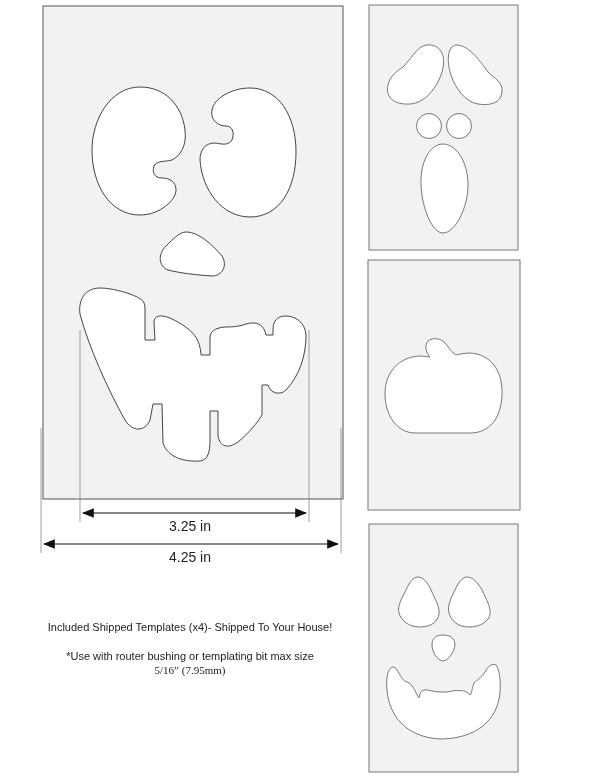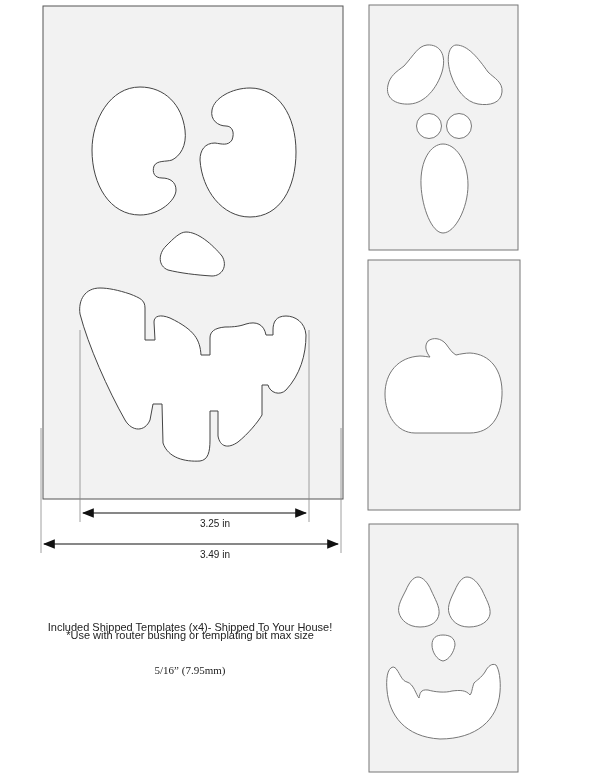--- a/index.html
+++ b/index.html
@@ -6,7 +6,7 @@
     body { width:600px; height:776px; position:relative; overflow:hidden; font-family:"Liberation Sans", sans-serif; }
     svg { position:absolute; left:0; top:0; }
     .caption { position:absolute; text-align:center; color:#222; font-size:11px; line-height:14px; }
-    .dim-label { position:absolute; font-size:10px; color:#222; text-align:right; }
+    .dim-label { position:absolute; font-size:14px; color:#222; text-align:center; }
   </style>
 </head>
 <body>

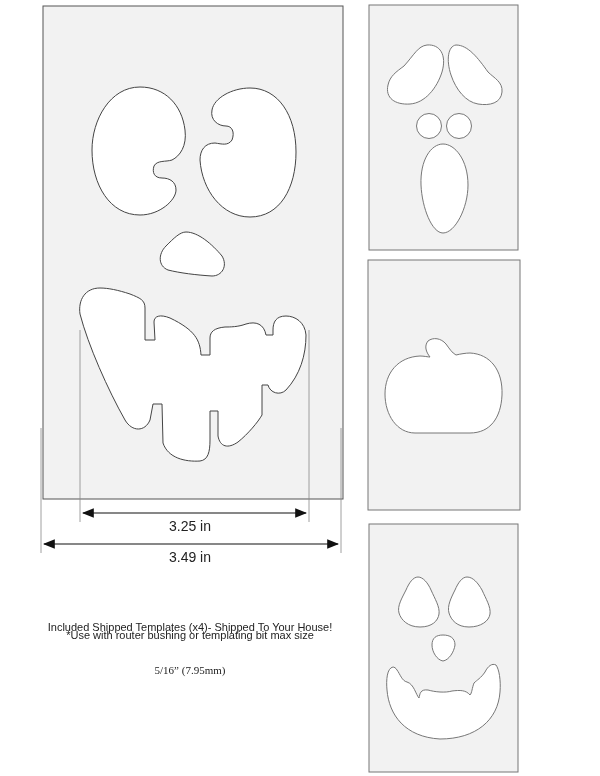--- a/index.html
+++ b/index.html
@@ -66,7 +66,7 @@
 </svg>
 
 <div class="dim-label" style="left:150px; top:518px; width:80px;">3.25 in</div>
-<div class="dim-label" style="left:150px; top:549px; width:80px;">3.49 in</div>
+<div class="dim-label" style="left:150px; top:549px; width:80px;">4.25 in</div>
 
 <div class="caption" style="left:20px; top:620px; width:340px;">Included Shipped Templates (x4)- Shipped To Your House!</div>
 <div class="caption" style="left:20px; top:628px; width:340px;">*Use with router bushing or templating bit max size</div>

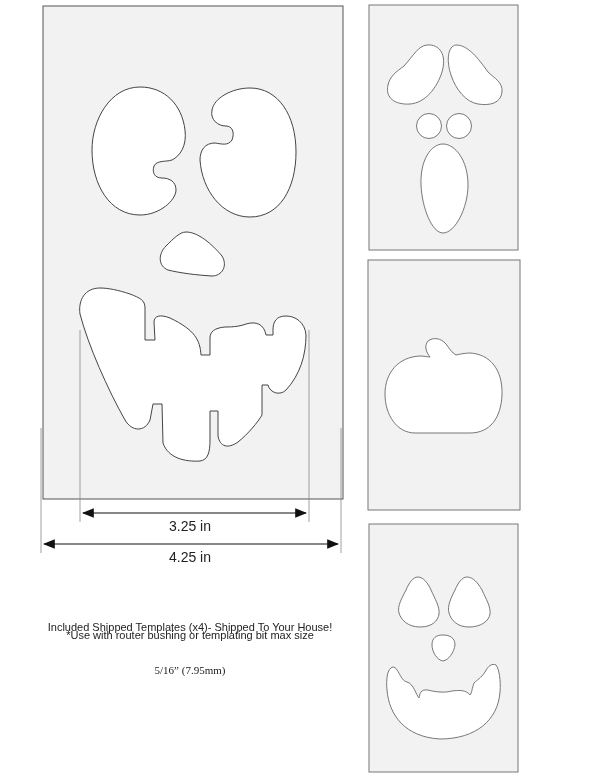--- a/index.html
+++ b/index.html
@@ -69,7 +69,7 @@
 <div class="dim-label" style="left:150px; top:549px; width:80px;">4.25 in</div>
 
 <div class="caption" style="left:20px; top:620px; width:340px;">Included Shipped Templates (x4)- Shipped To Your House!</div>
-<div class="caption" style="left:20px; top:628px; width:340px;">*Use with router bushing or templating bit max size</div>
+<div class="caption" style="left:20px; top:649px; width:340px;">*Use with router bushing or templating bit max size</div>
 <div class="caption" style="left:20px; top:663px; width:340px;font-family:Liberation Serif, serif;">5/16” (7.95mm)</div>
 
 </body></html>

